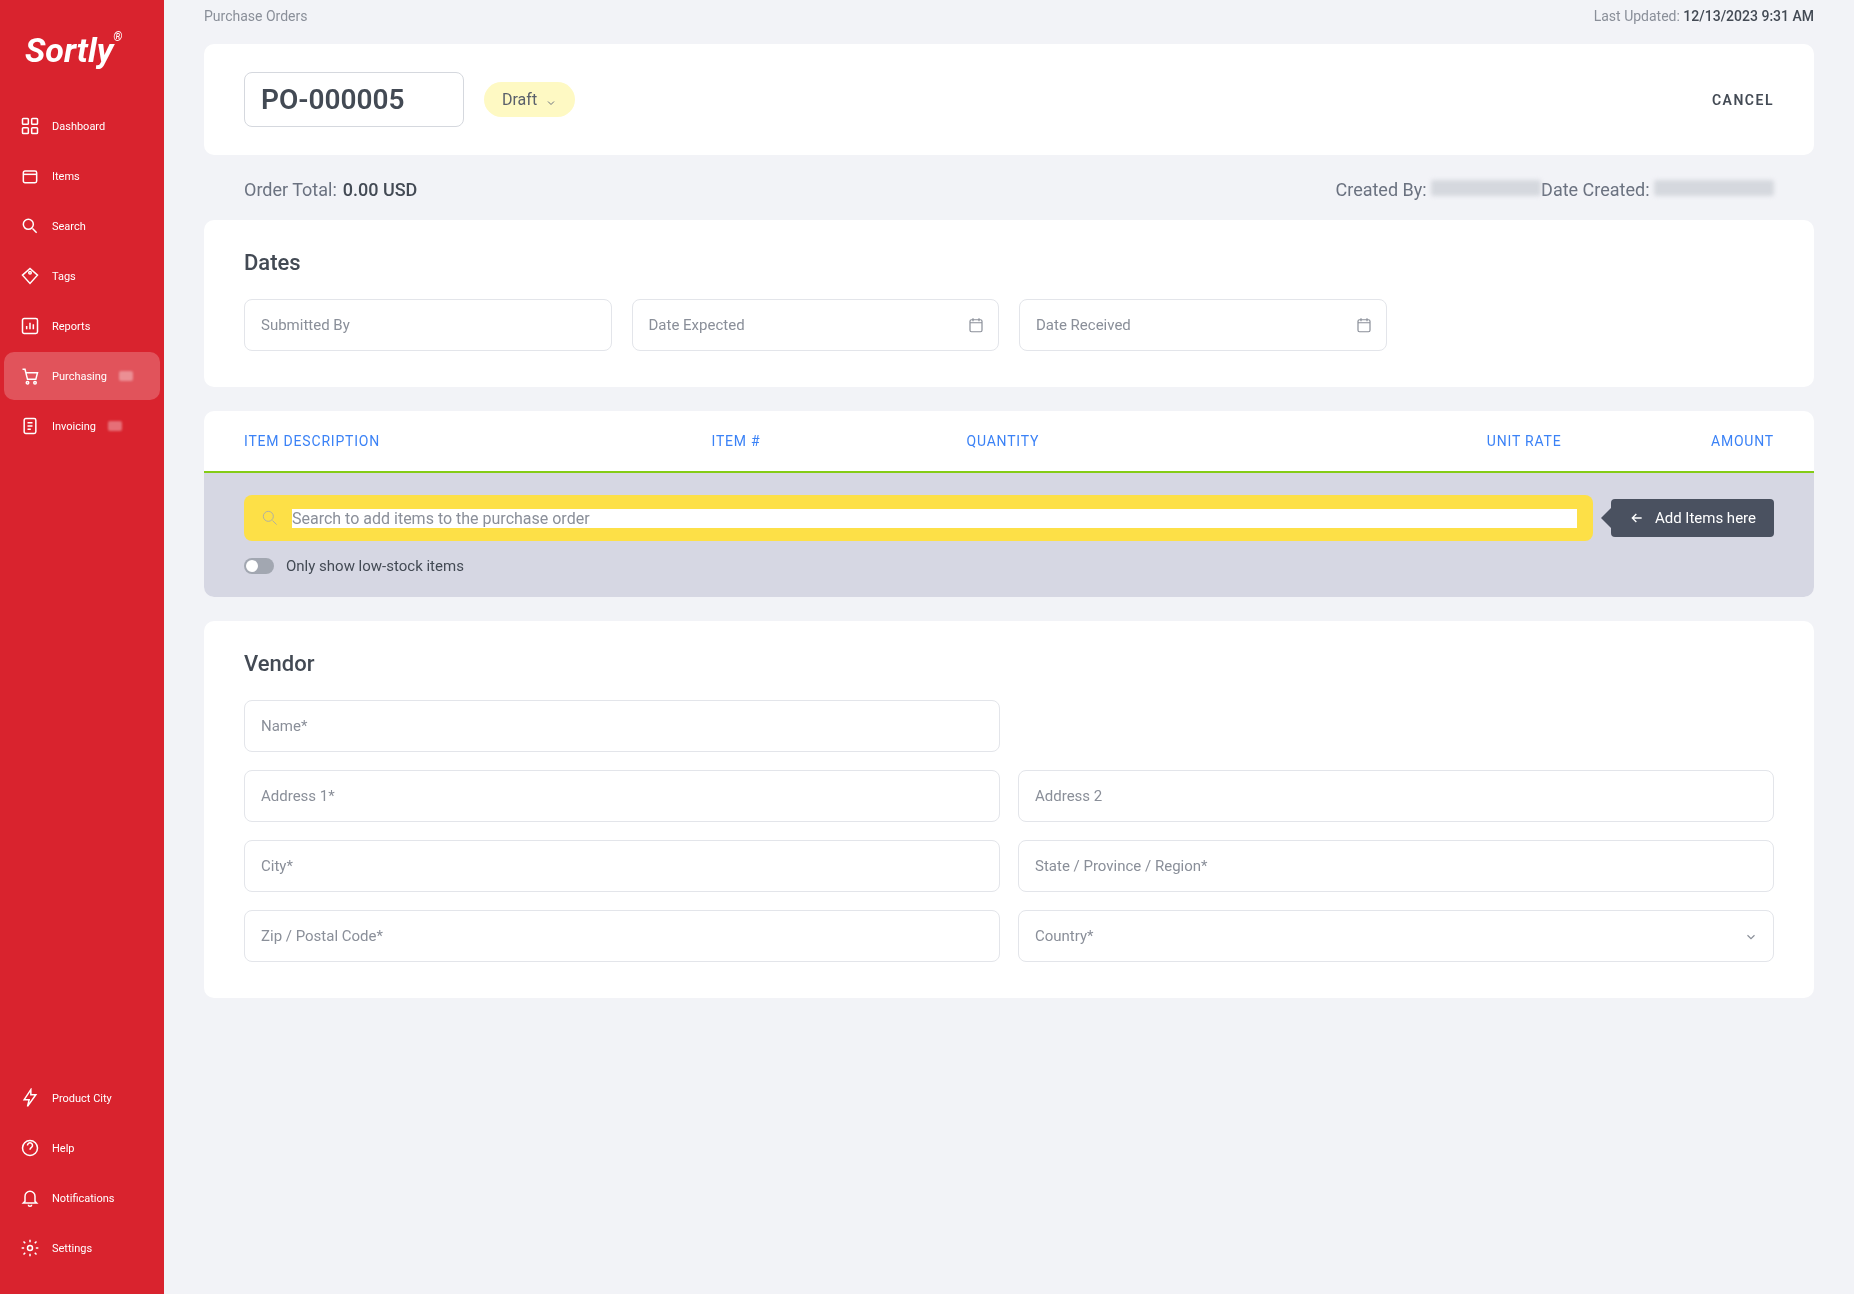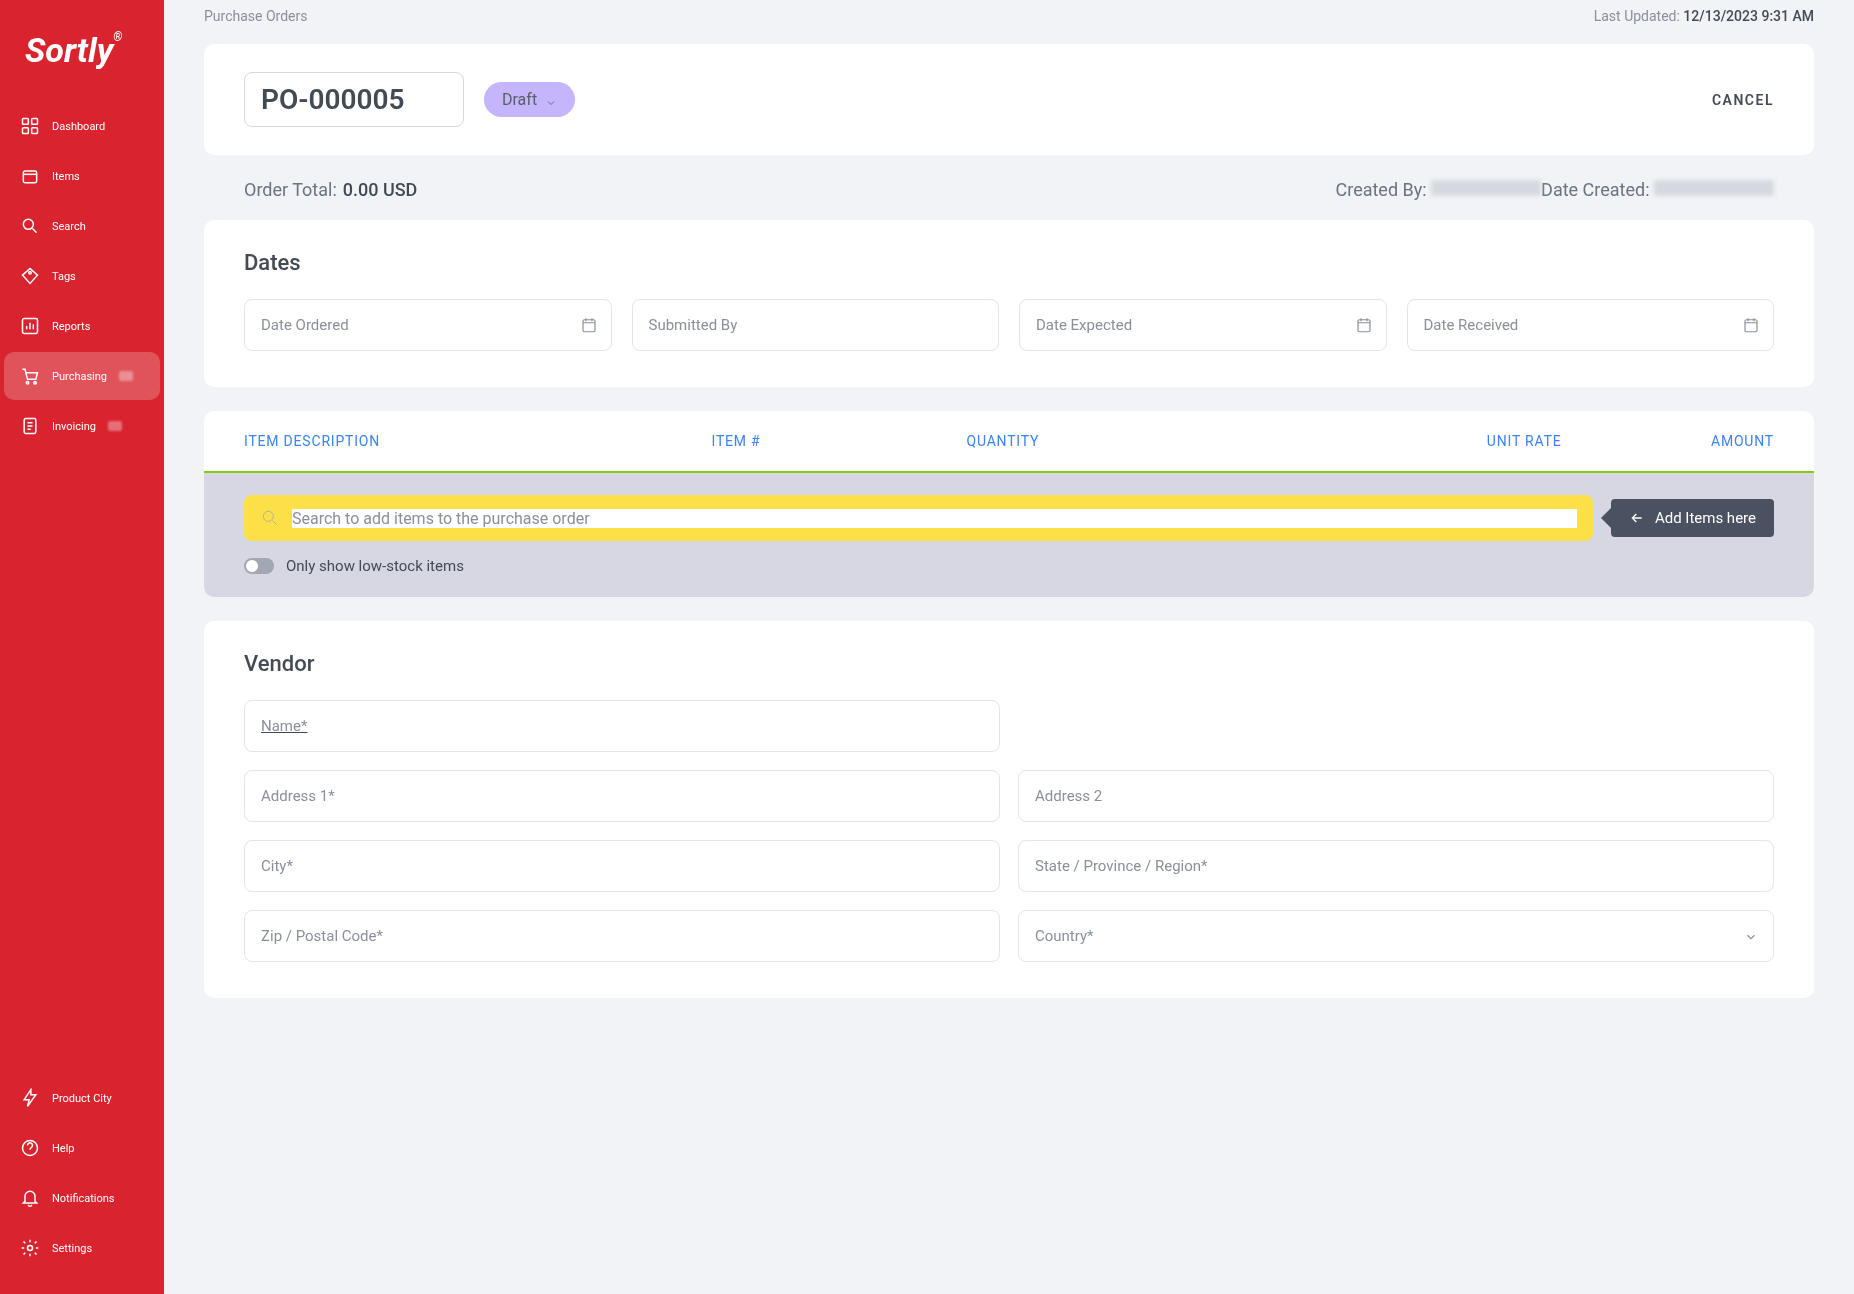--- a/index.html
+++ b/index.html
@@ -26,7 +26,7 @@
   
   .header-card { padding: 28px 40px; display: flex; align-items: center; gap: 20px; }
   .po-input { font-size: 28px; font-weight: 600; color: #434a54; border: 1px solid #d5d8de; border-radius: 8px; padding: 10px 16px; width: 220px; }
-  .status-chip { display: inline-flex; align-items: center; gap: 8px; background: #c4b5fd; color: #5a606b; padding: 8px 18px; border-radius: 20px; font-size: 16px; cursor: pointer; }
+  .status-chip { display: inline-flex; align-items: center; gap: 8px; background: #fef9c3; color: #5a606b; padding: 8px 18px; border-radius: 20px; font-size: 16px; cursor: pointer; }
   .chevron { width: 12px; height: 12px; }
   .cancel-btn { margin-left: auto; background: none; border: none; font-size: 14px; font-weight: 600; letter-spacing: 1.5px; color: #434a54; cursor: pointer; }
   

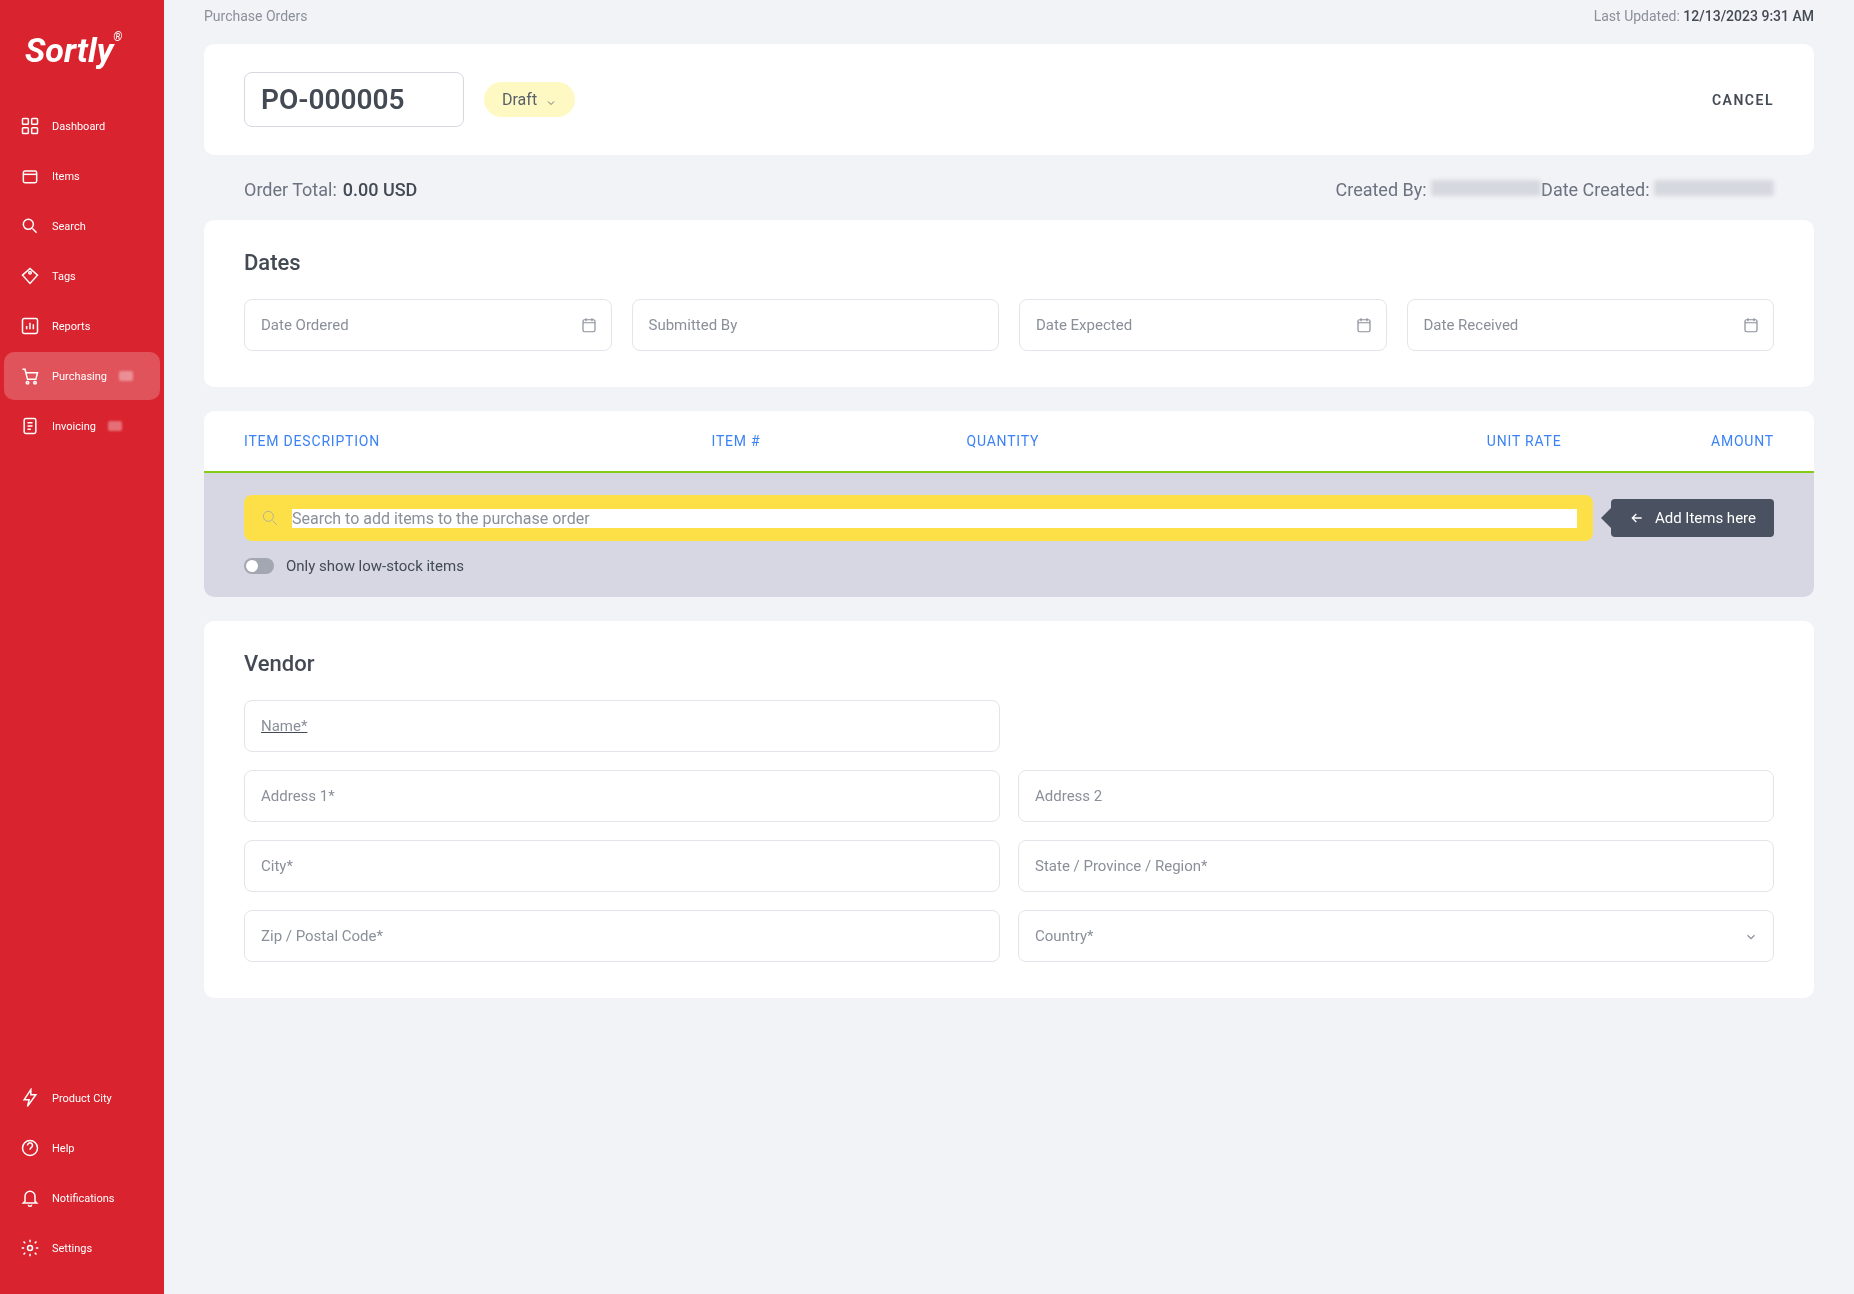--- a/index.html
+++ b/index.html
@@ -218,13 +218,6 @@
     <h3 class="section-title">Dates</h3>
     <div class="dates-row">
       <div class="date-wrap">
-        <input class="date-input" placeholder="Date Ordered" style="">
-        <span class="cal-icon"><svg viewBox="0 0 24 24">
-              <rect x="4" y="5" width="16" height="16" rx="2"></rect>
-              <path d="M4 9h16M8 3v4M16 3v4"></path>
-            </svg></span>
-      </div>
-      <div class="date-wrap">
         <input class="date-input" placeholder="Submitted By" style="">
       </div>
       <div class="date-wrap">

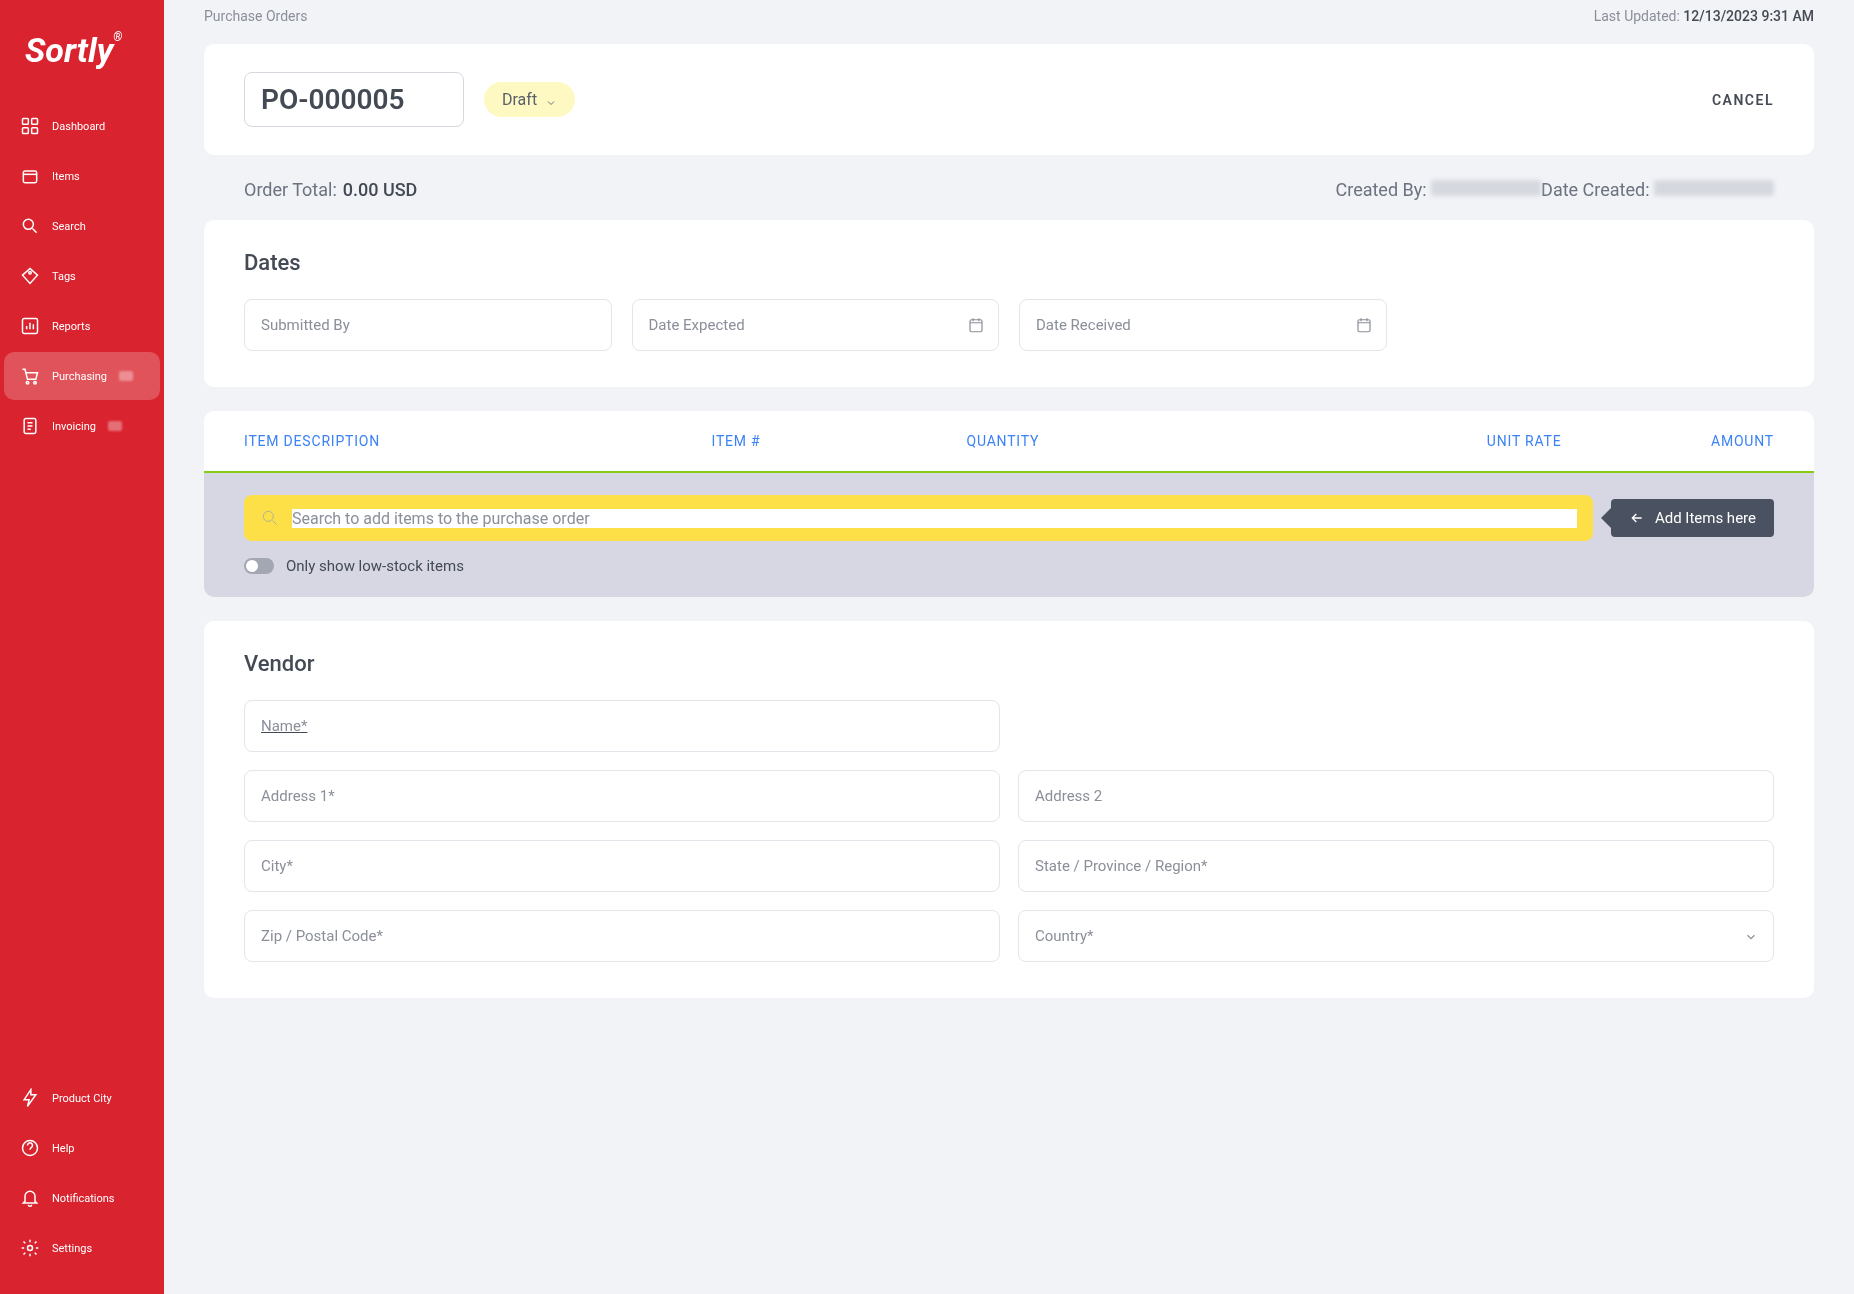--- a/index.html
+++ b/index.html
@@ -65,7 +65,7 @@
   
   .vendor-card { padding: 30px 40px 36px; }
   .vendor-grid { display: grid; grid-template-columns: 1fr 1fr; gap: 18px; }
-  .vendor-grid .full { grid-column: 1; text-decoration: underline; }
+  .vendor-grid .full { grid-column: 1; }
   .select-wrap { position: relative; }
   .select-chevron { position: absolute; right: 16px; top: 50%; transform: translateY(-50%); width: 14px; height: 14px; pointer-events: none; }
   .select-chevron svg { stroke: #8a8f99; fill: none; stroke-width: 2; }

